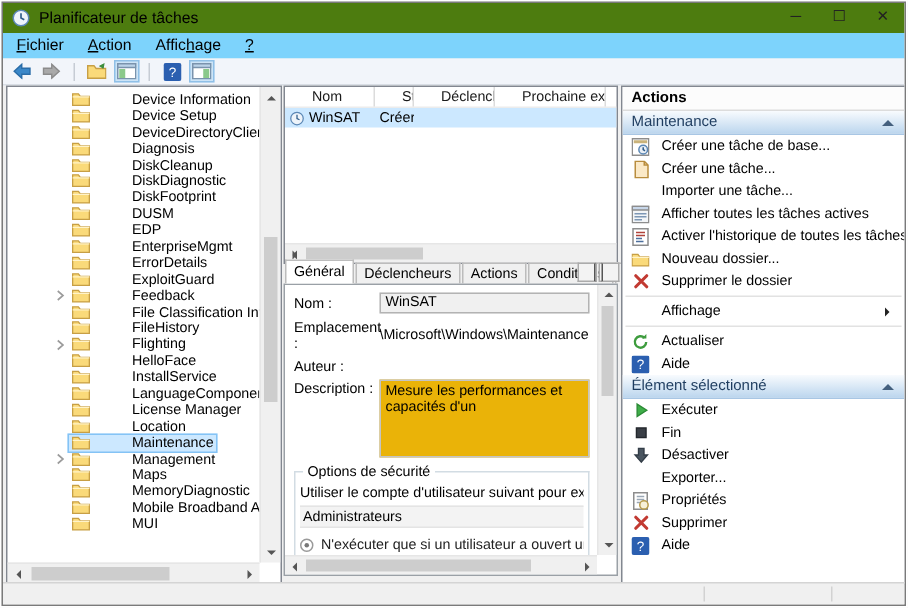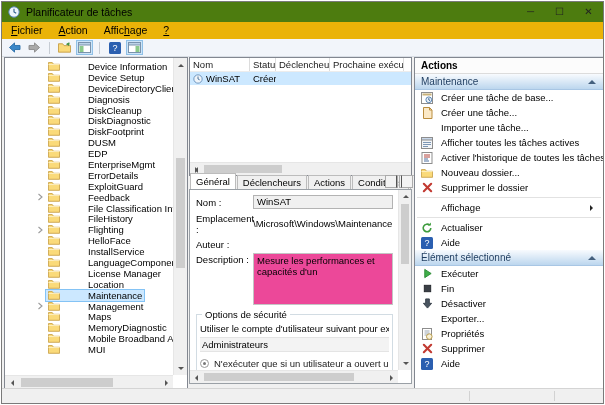--- a/index.html
+++ b/index.html
@@ -18,7 +18,7 @@
   .win-controls{display:flex;height:100%;flex:none;}
   .win-btn{width:29px;text-align:center;line-height:19px;font-size:10px;color:#222;}
   
-  .menubar{height:17px;background:#eab308;display:flex;align-items:center;font-size:10.5px;padding-left:1px;}
+  .menubar{height:17px;background:#7dd3fc;display:flex;align-items:center;font-size:10.5px;padding-left:1px;}
   .menu-item{padding:1px 8px 2px 8px;}
   
   .toolbar{height:18px;background:#f2f5fa;border-bottom:1px solid #d9dee5;display:flex;align-items:center;padding-left:4px;gap:3px;}

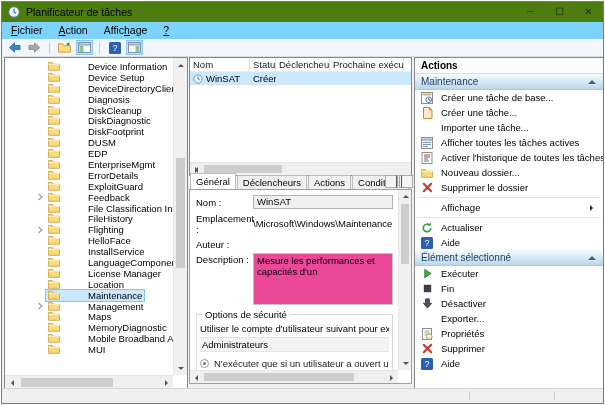--- a/index.html
+++ b/index.html
@@ -52,7 +52,7 @@
   
   .center-list{left:187px;top:0;width:223px;height:119px;}
   .list-header{height:14px;display:flex;font-size:9.5px;color:#1a1a1a;border-bottom:1px solid #ececec;}
-  .hcell{padding:1px 3px 0 3px;border-right:1px solid #dcdcdc;white-space:nowrap;overflow:hidden;flex:none;}
+  .hcell{padding:1px 3px 0 18px;border-right:1px solid #dcdcdc;white-space:nowrap;overflow:hidden;flex:none;}
   .hcell.filler{flex:1;border-right:none;}
   .list-row{height:13px;background:var(--selection);display:flex;align-items:center;font-size:9.5px;white-space:nowrap;}
   .lcell{padding:0 3px;flex:none;overflow:hidden;display:flex;align-items:center;gap:3px;}

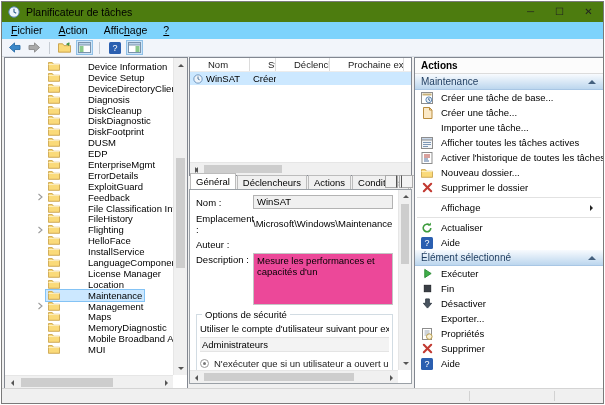--- a/index.html
+++ b/index.html
@@ -72,7 +72,7 @@
   .form-label{width:57px;flex:none;padding-top:1px;}
   .plain-value{flex:1;white-space:nowrap;overflow:hidden;}
   .input-ro{flex:1;height:14px;line-height:12px;background:#f0f0f0;border:1px solid #b3b3b3;padding:0 3px;white-space:nowrap;overflow:hidden;}
-  .desc-box{flex:1;height:52px;background:#ec4899;border:1px solid #c4c4c4;padding:1px 3px;overflow:hidden;}
+  .desc-box{flex:1;height:52px;background:#eab308;border:1px solid #c4c4c4;padding:1px 3px;overflow:hidden;}
   .groupbox{border:1px solid #d2dce3;border-bottom:none;margin-top:9px;position:relative;padding:7px 3px 0 3px;height:84px;}
   .groupbox-label{position:absolute;top:-6px;left:5px;background:#fff;padding:0 3px;}
   .sec-text{white-space:nowrap;overflow:hidden;margin-top:1px;}

